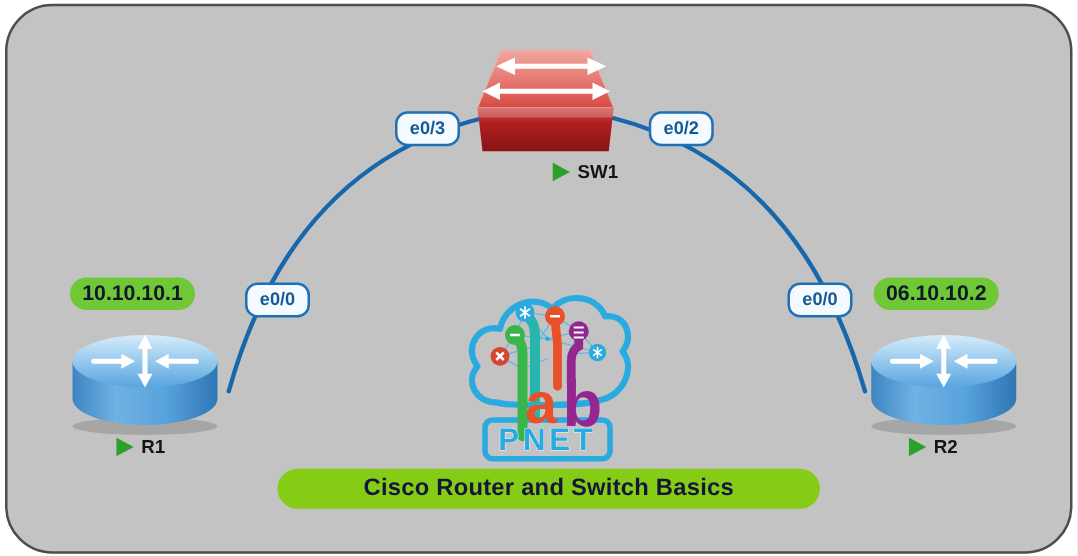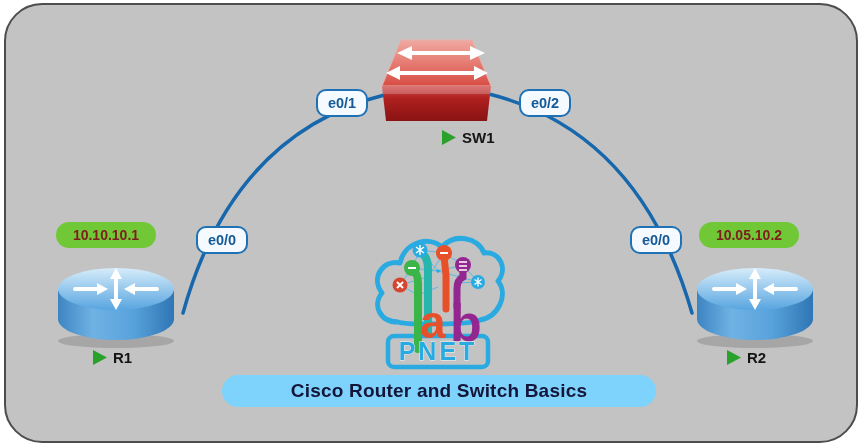--- a/index.html
+++ b/index.html
@@ -34,7 +34,7 @@
   </svg>
 
   <div class="iface-pill" style="left:196px;top:226px;">e0/0</div>
-  <div class="iface-pill" style="left:316px;top:89px;">e0/1</div>
+  <div class="iface-pill" style="left:316px;top:89px;">e0/3</div>
   <div class="iface-pill" style="left:519px;top:89px;text-align:right;">e0/2</div>
   <div class="iface-pill" style="left:630px;top:226px;">e0/0</div>
 

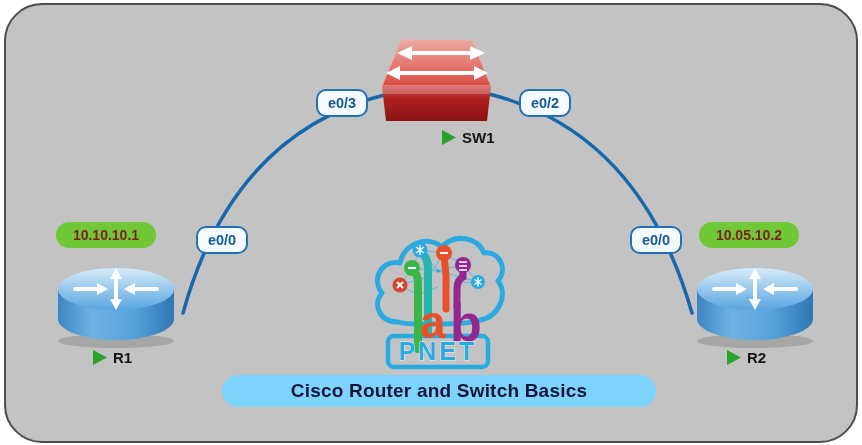--- a/index.html
+++ b/index.html
@@ -12,7 +12,7 @@
     color:#155a97;font-weight:bold;font-size:14.5px;line-height:1;
     display:flex;align-items:center;justify-content:center;}
   .ip-pill{position:absolute;height:26px;min-width:100px;background:#70c837;border-radius:13px;
-    color:#7f1d1d;font-weight:bold;font-size:14px;display:flex;align-items:center;justify-content:center;
+    color:#0f172a;font-weight:bold;font-size:17px;display:flex;align-items:center;justify-content:center;
     padding:0 9px;box-sizing:border-box;}
   .device{position:absolute;cursor:pointer;}
   .dev-label{position:absolute;display:flex;align-items:center;gap:6px;

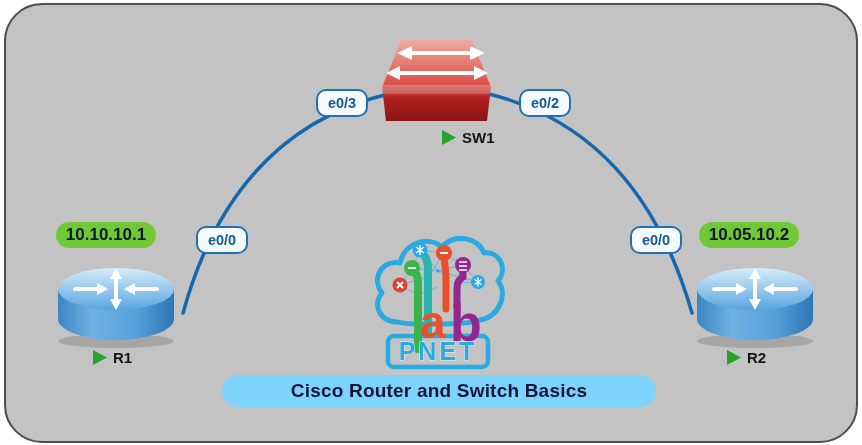--- a/index.html
+++ b/index.html
@@ -39,7 +39,7 @@
   <div class="iface-pill" style="left:630px;top:226px;">e0/0</div>
 
   <div class="ip-pill" style="left:56px;top:222px;">10.10.10.1</div>
-  <div class="ip-pill" style="left:699px;top:222px;">10.05.10.2</div>
+  <div class="ip-pill" style="left:699px;top:222px;">06.10.10.2</div>
 
   <div class="device" style="left:380px;top:37px;width:113px;height:86px;">
     <svg width="113" height="86" viewBox="0 0 113 86">

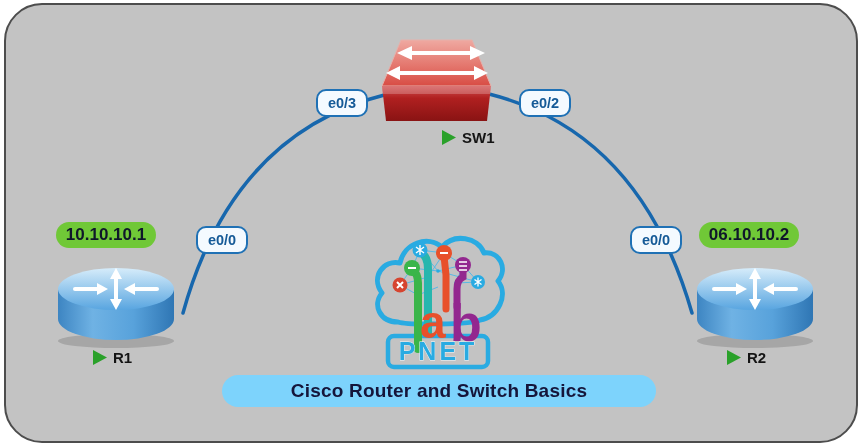--- a/index.html
+++ b/index.html
@@ -17,7 +17,7 @@
   .device{position:absolute;cursor:pointer;}
   .dev-label{position:absolute;display:flex;align-items:center;gap:6px;
     font-weight:bold;font-size:15px;color:#141414;}
-  .banner{position:absolute;left:222px;top:375px;width:434px;height:32px;background:#7dd3fc;
+  .banner{position:absolute;left:222px;top:375px;width:434px;height:32px;background:#84cc16;
     border-radius:16px;display:flex;align-items:center;justify-content:center;
     font-weight:bold;font-size:19px;color:#15153a;letter-spacing:0.2px;}
   .logo{position:absolute;left:368px;top:225px;}

